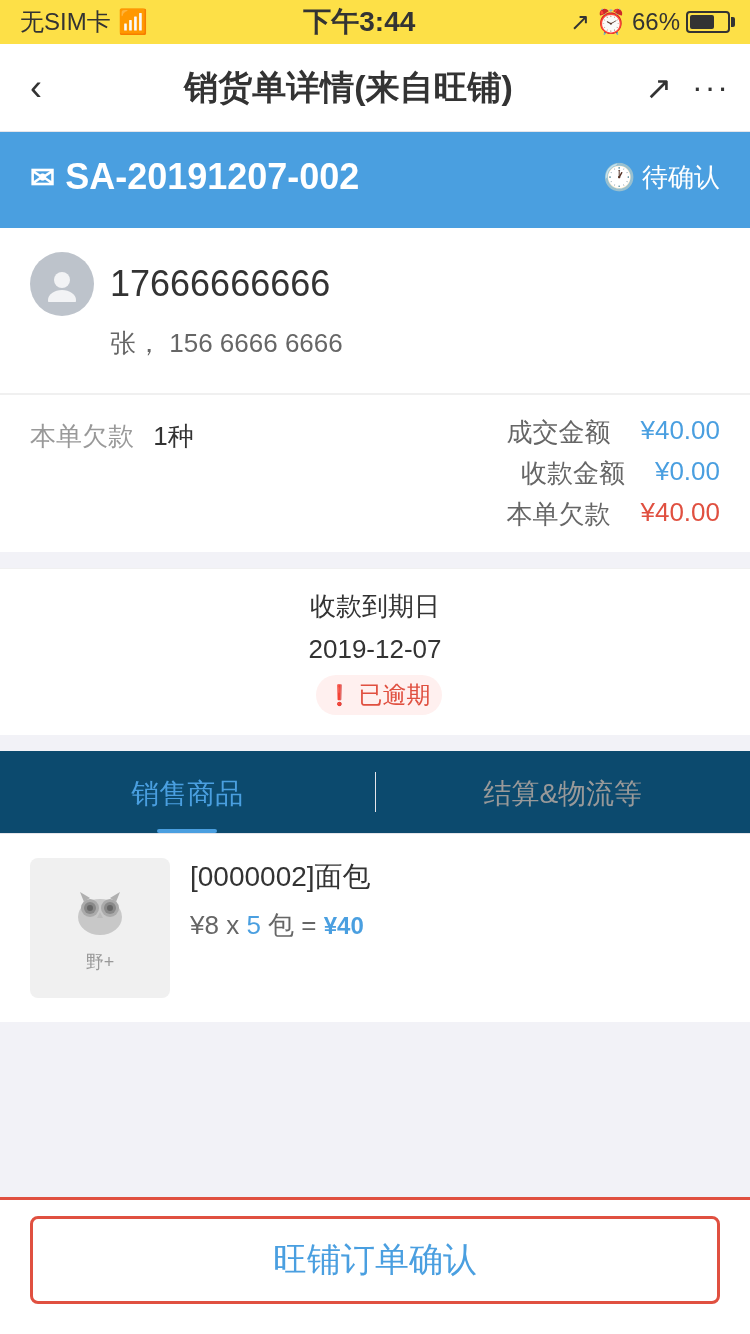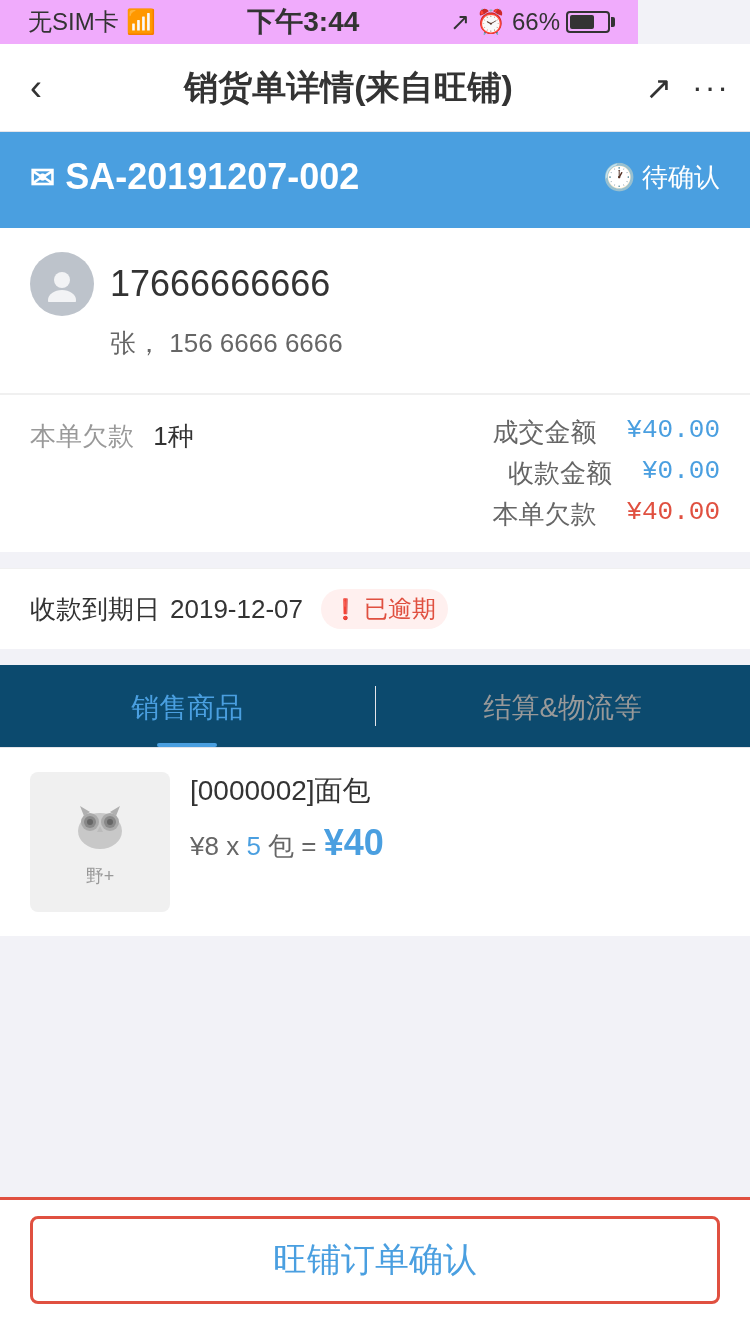--- a/index.html
+++ b/index.html
@@ -15,13 +15,13 @@
 
     
     .status-bar {
-      width: 638px;
+      width: 750px;
       height: 44px;
-      background: #f0abfc;
+      background: #fde047;
       display: flex;
       align-items: center;
       justify-content: space-between;
-      padding: 0 28px;
+      padding: 0 20px;
       font-size: 24px;
       font-weight: 500;
     }

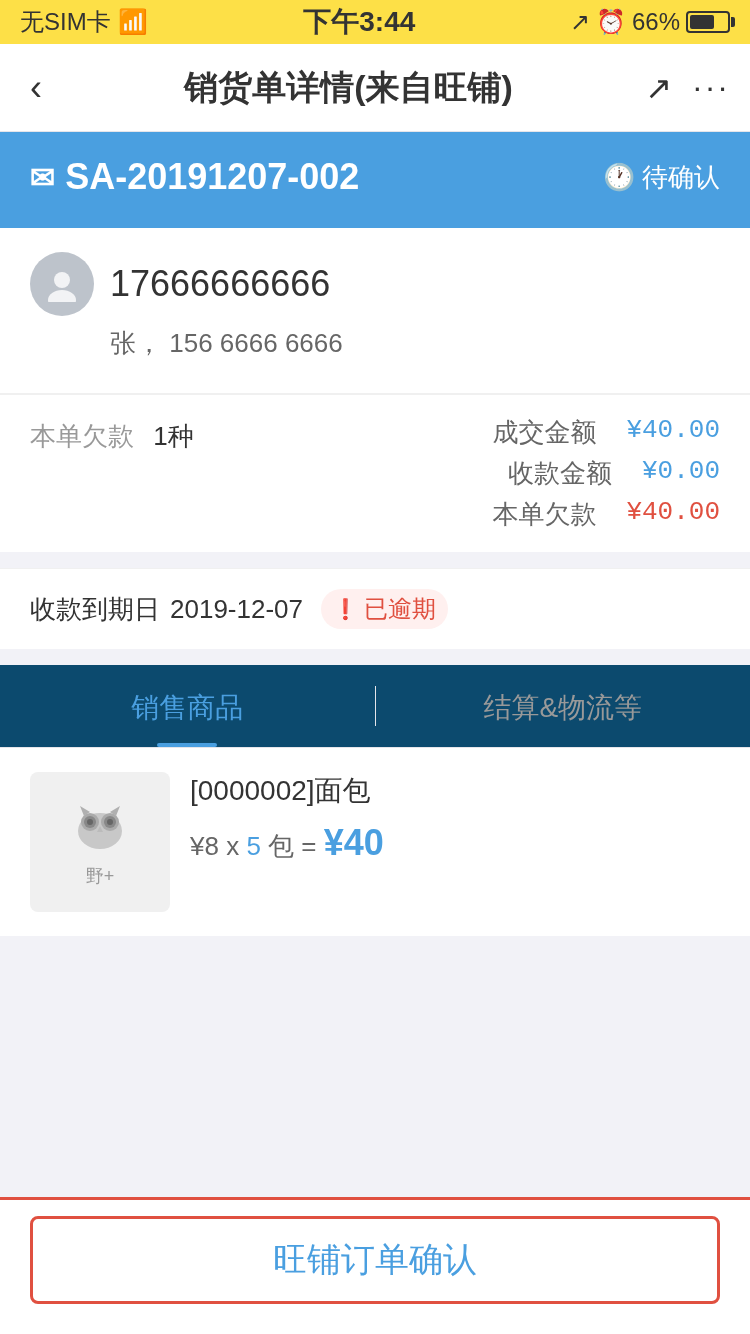--- a/index.html
+++ b/index.html
@@ -140,7 +140,7 @@
     .summary-right { display: flex; flex-direction: column; align-items: flex-end; gap: 6px; }
     .summary-row { display: flex; justify-content: space-between; gap: 30px; font-size: 26px; }
     .summary-row-label { color: #666; }
-    .summary-row-value { font-weight: 500; font-family: Liberation Mono, monospace; }
+    .summary-row-value { font-weight: 500; }
     .amount-blue { color: #4a9fe0; }
     .amount-red { color: #e05040; }
 

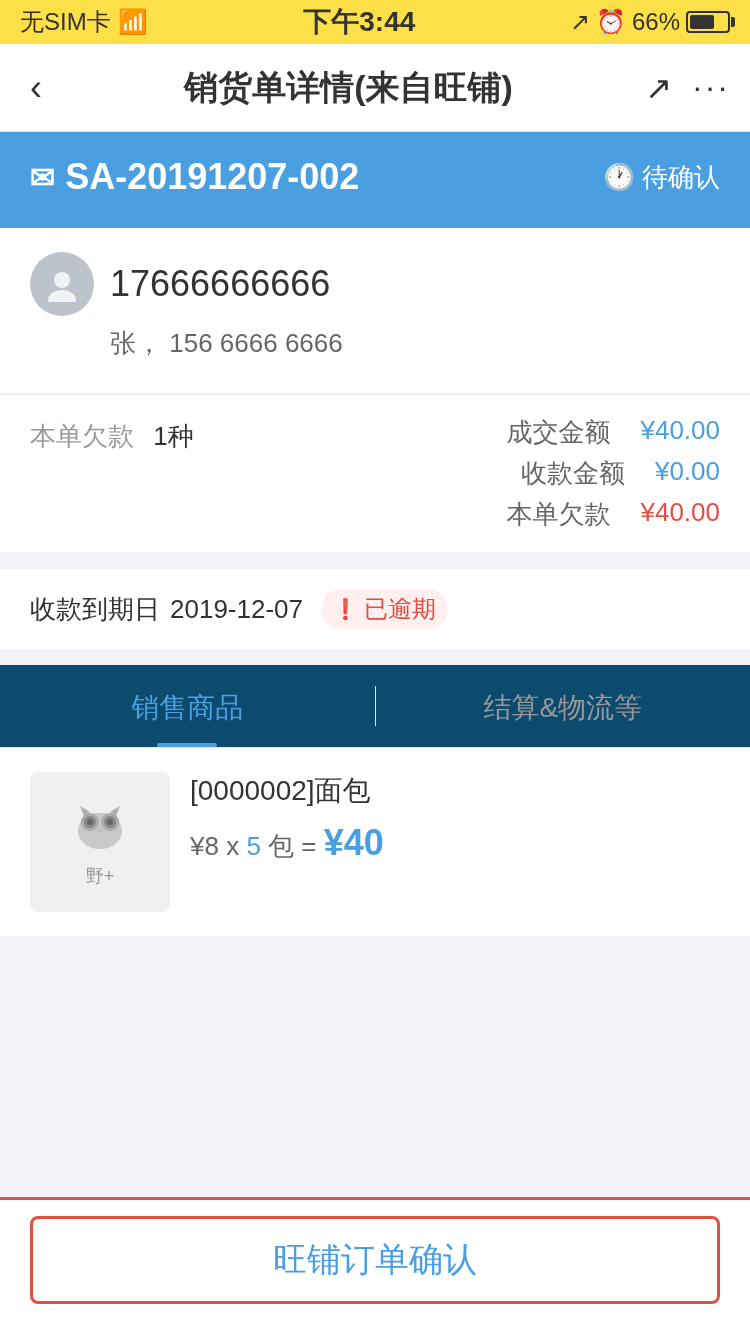--- a/index.html
+++ b/index.html
@@ -156,6 +156,7 @@
       color: #333;
       margin-top: 16px;
       margin-bottom: 0;
+      flex-direction: column;
     }
     .overdue-badge {
       display: flex;

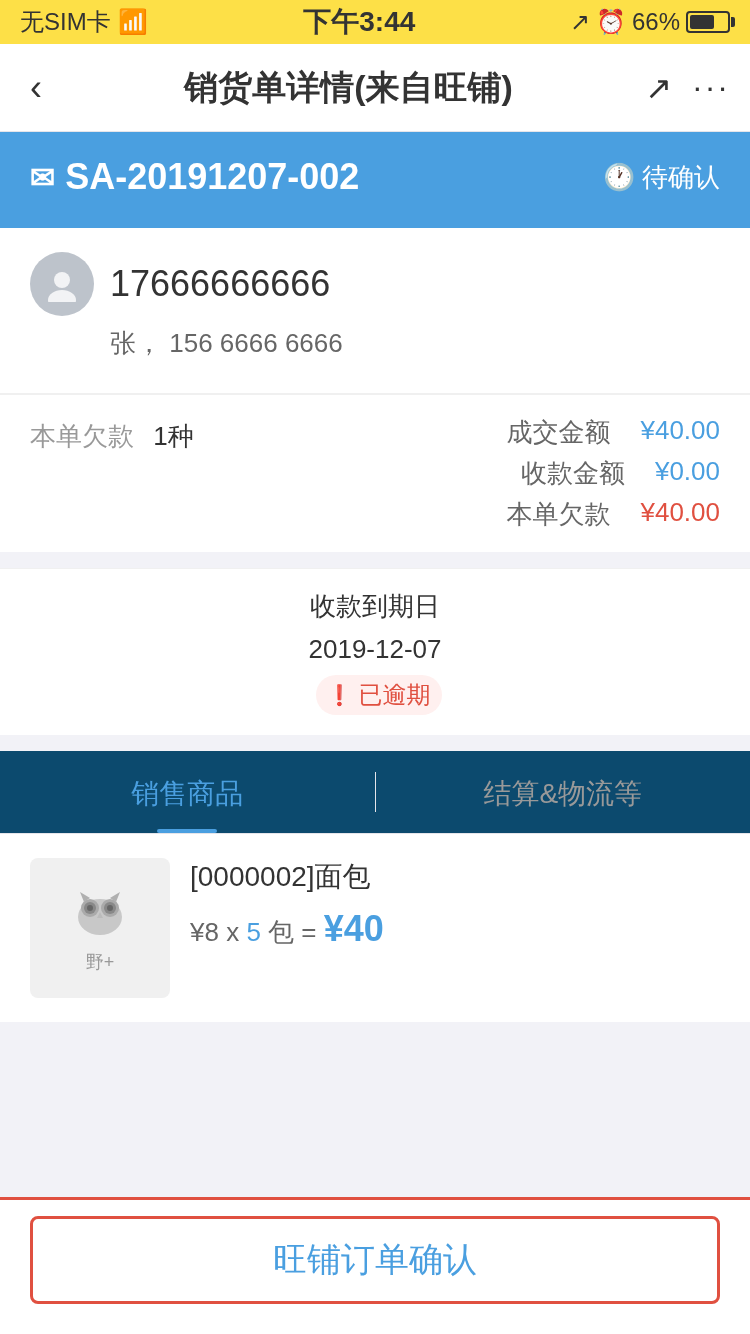--- a/index.html
+++ b/index.html
@@ -242,7 +242,7 @@
     .product-name { font-size: 28px; color: #333; margin-bottom: 12px; font-weight: 500; }
     .product-price { font-size: 26px; color: #666; }
     .product-price .qty { color: #4a9fe0; font-weight: 500; }
-    .product-price .total { color: #4a9fe0; font-weight: 700; font-size: 36px; }
+    .product-price .total { color: #4a9fe0; font-weight: 700; font-size: 24px; }
 
     
     .content-area {

